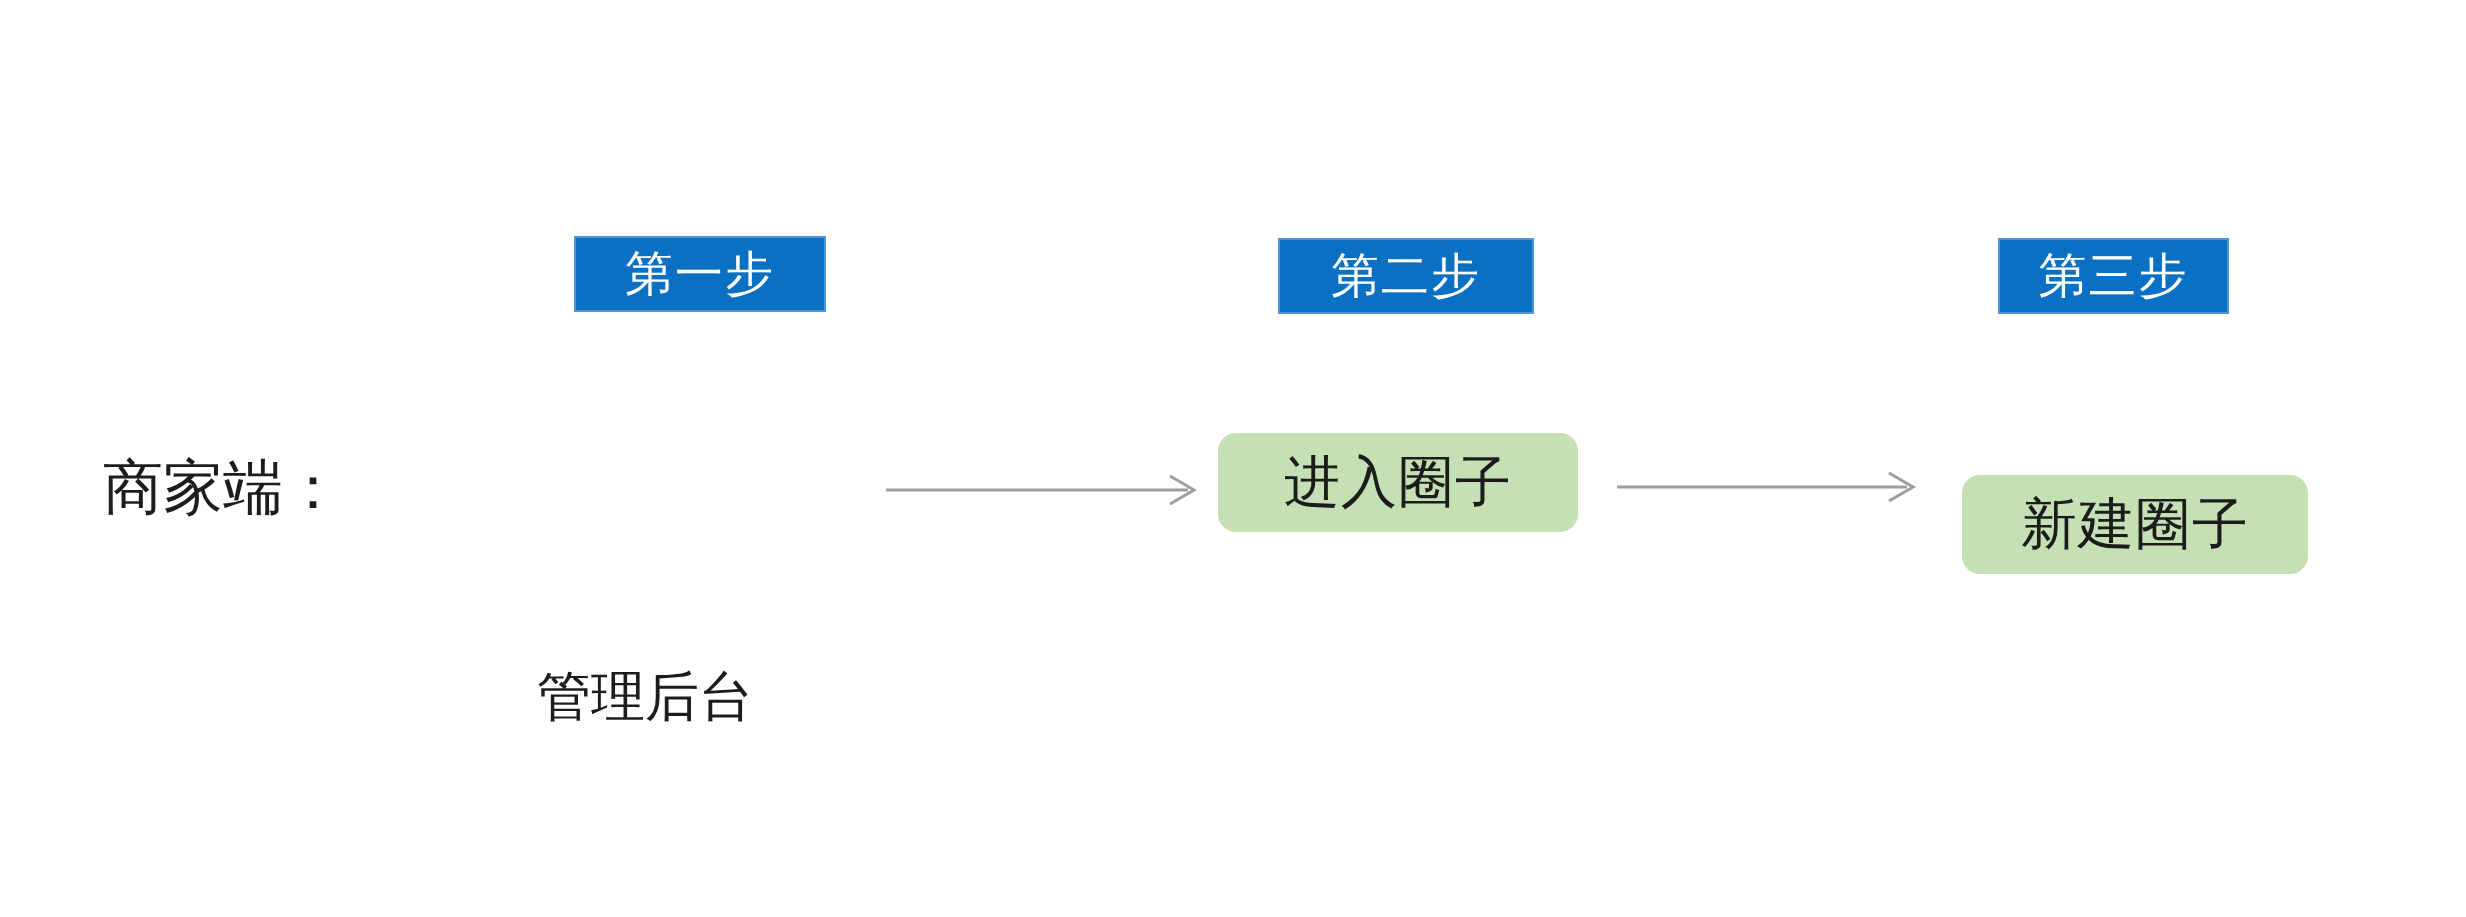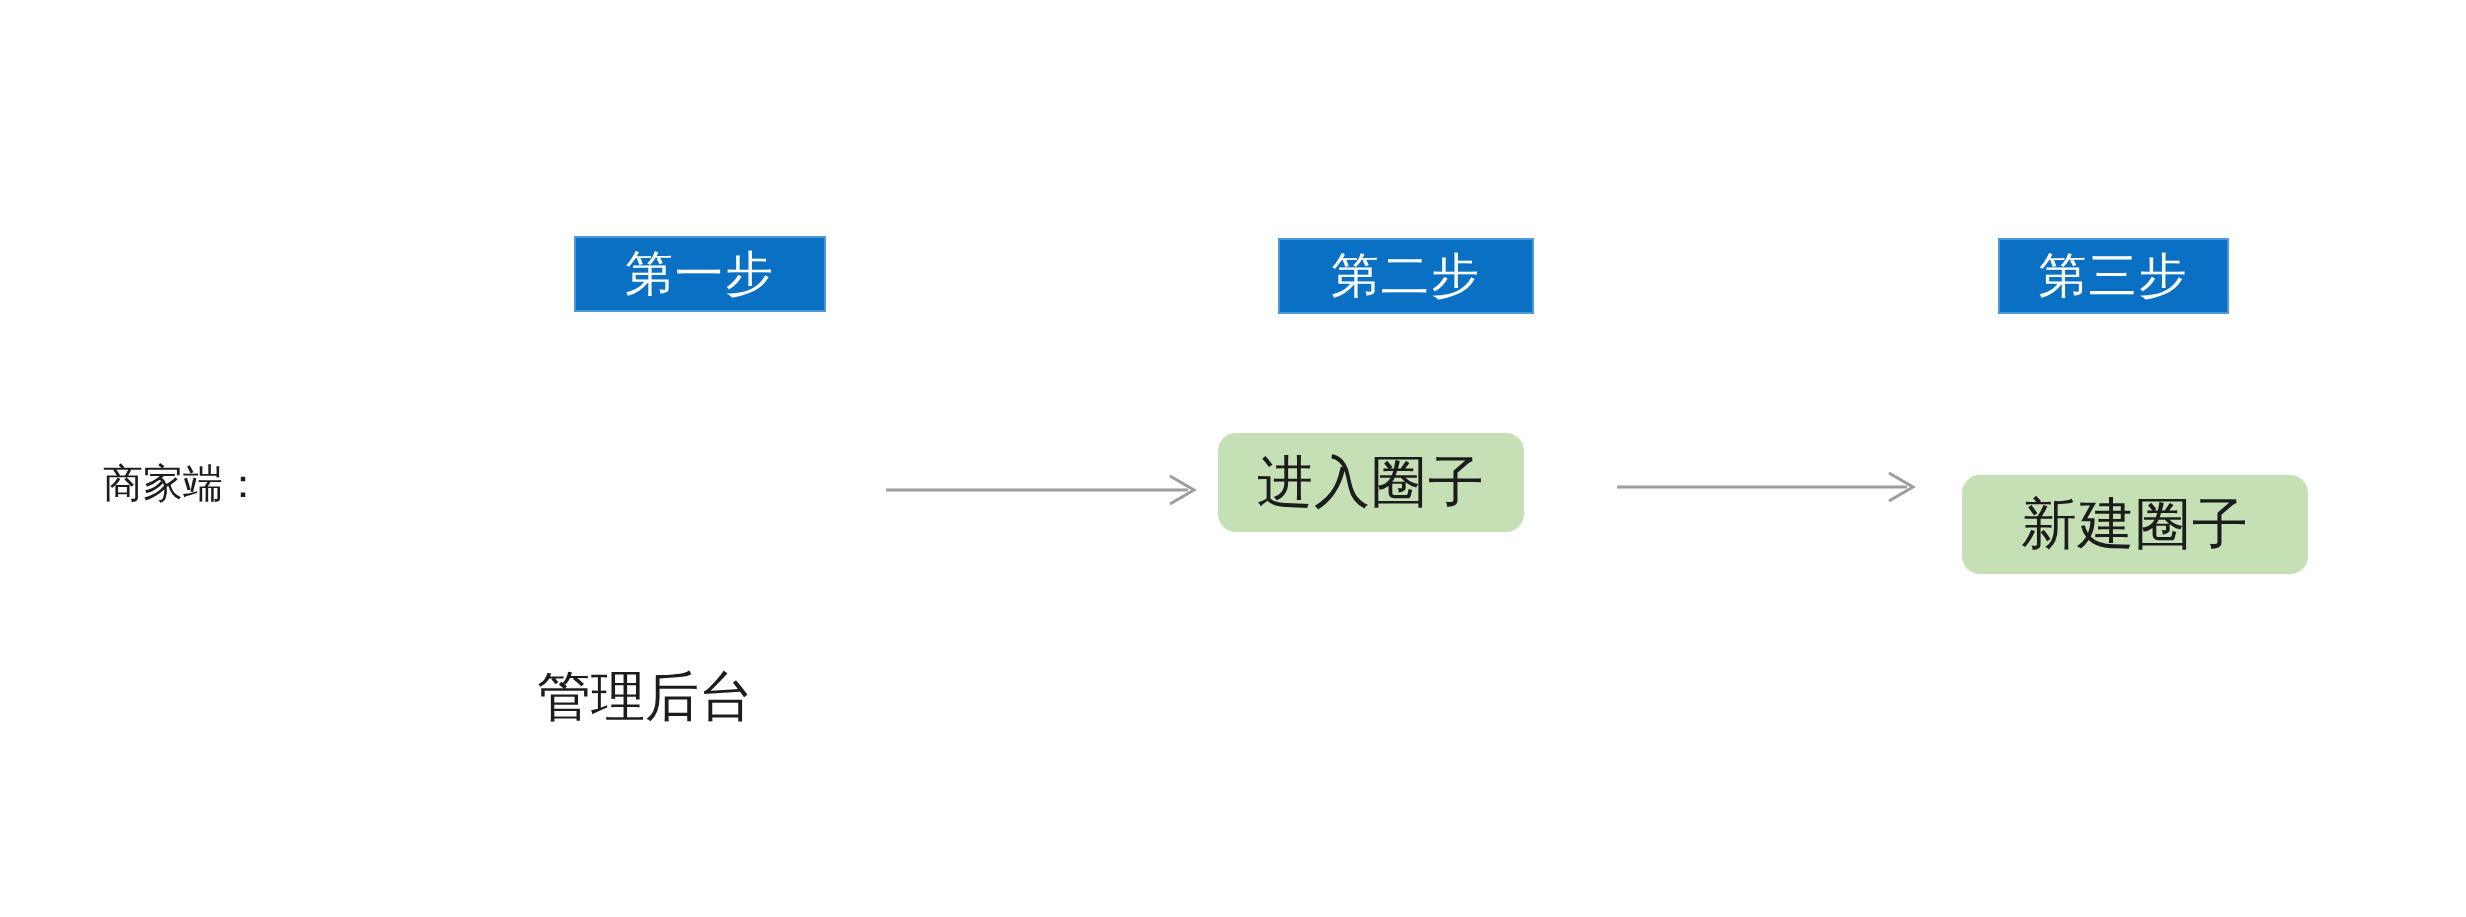--- a/index.html
+++ b/index.html
@@ -54,10 +54,9 @@
   .row-label {
     position: absolute;
     left: 103px; top: 448px;
-    font-size: 40px;
+    font-size: 60px;
     color: var(--label-text);
     white-space: nowrap;
-    margin-top: 8px;
   }
   .sub-label {
     position: absolute;

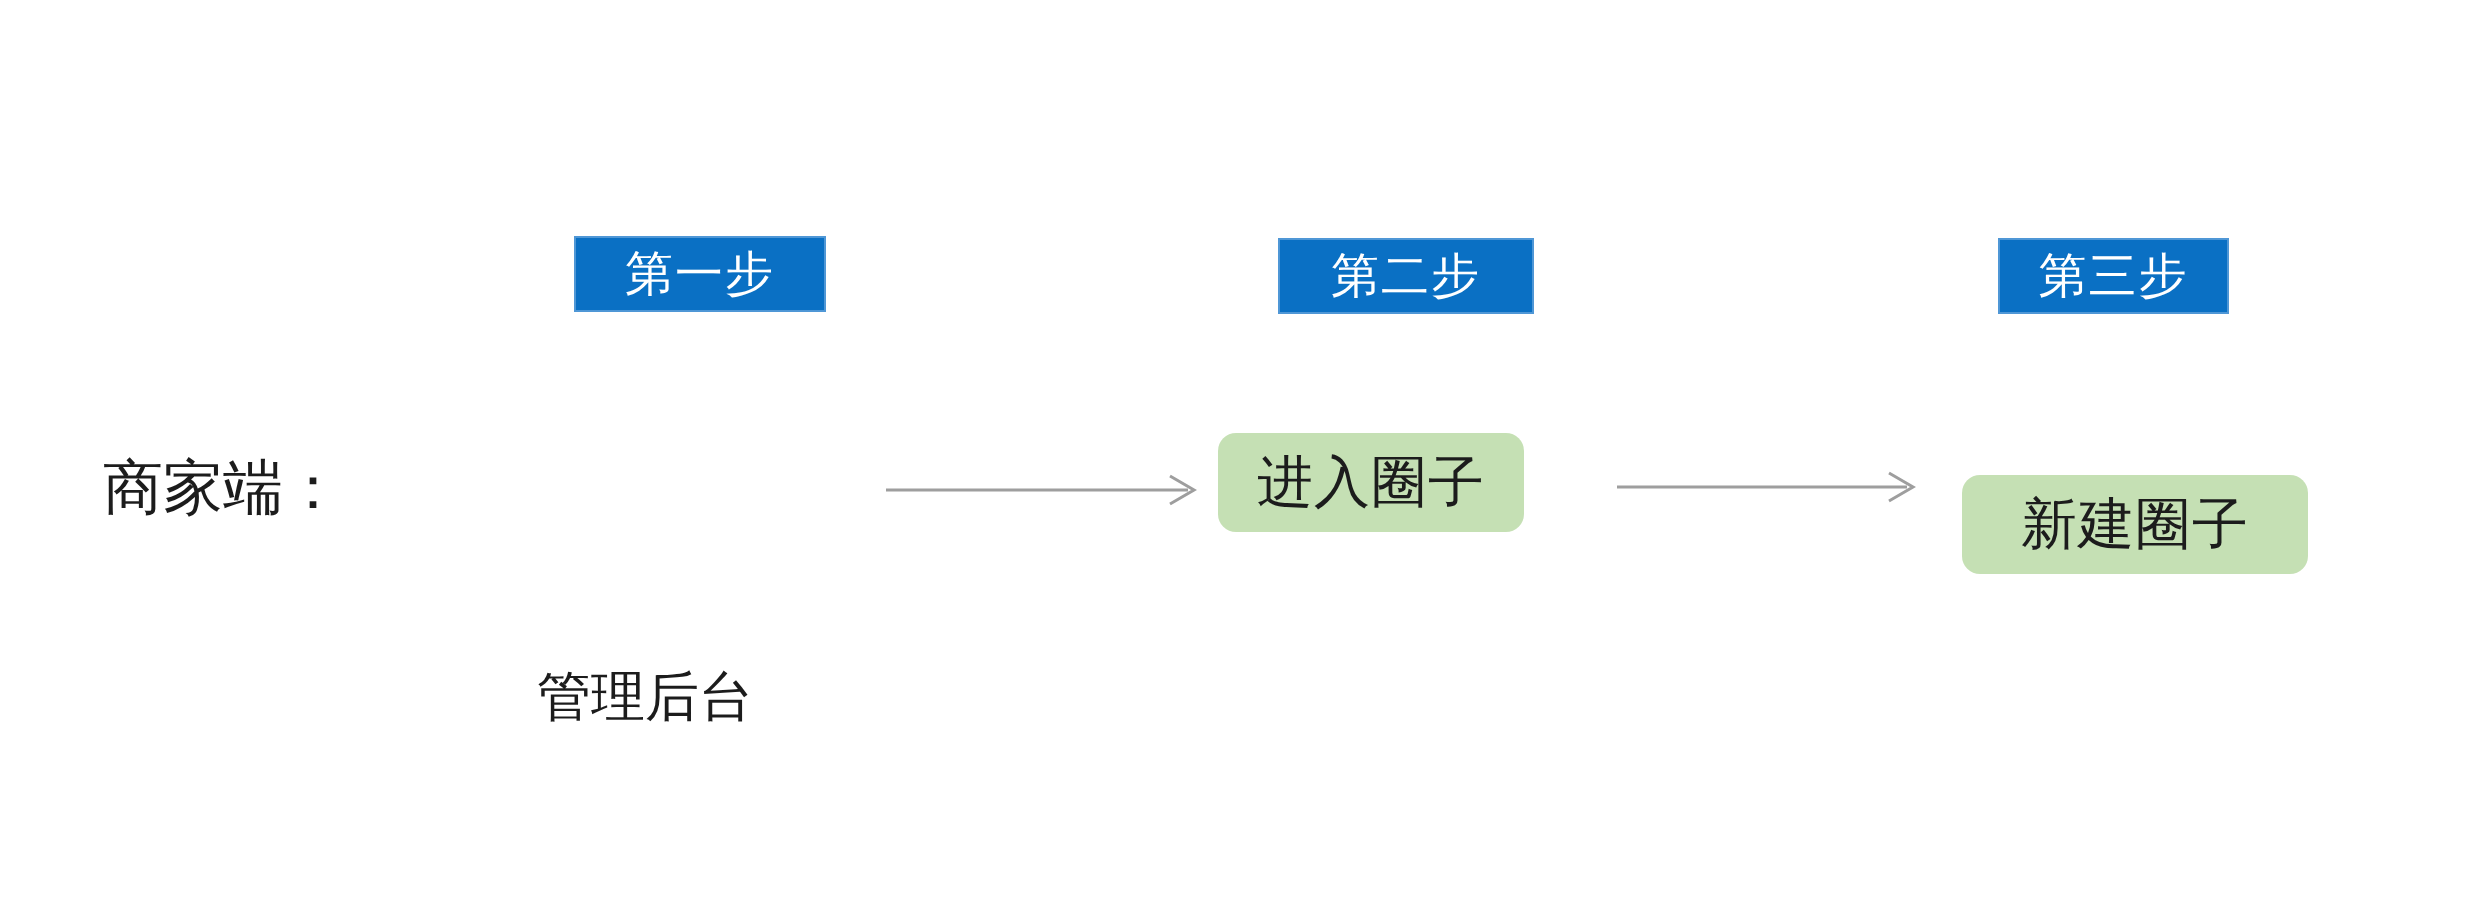--- a/index.html
+++ b/index.html
@@ -49,7 +49,7 @@
     letter-spacing: 1px;
   }
   .node-1 { left: 495px;  width: 347px; font-weight: bold; }
-  .node-2 { left: 1218px; width: 306px; }
+  .node-2 { left: 1218px; width: 360px; }
   .node-3 { left: 1962px; width: 346px; margin-top: 42px; }
   .row-label {
     position: absolute;

